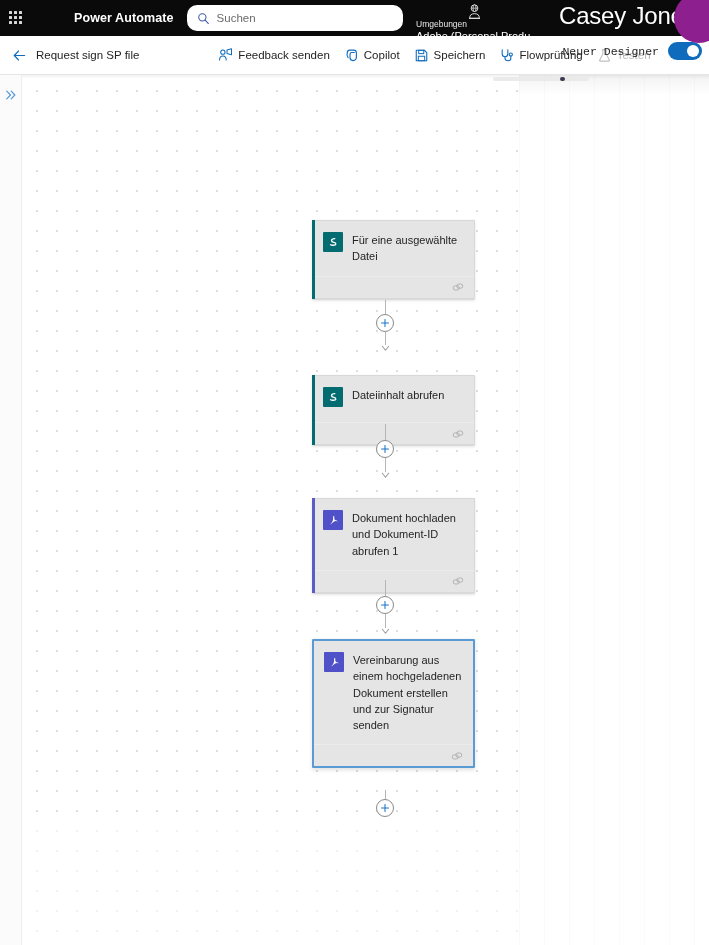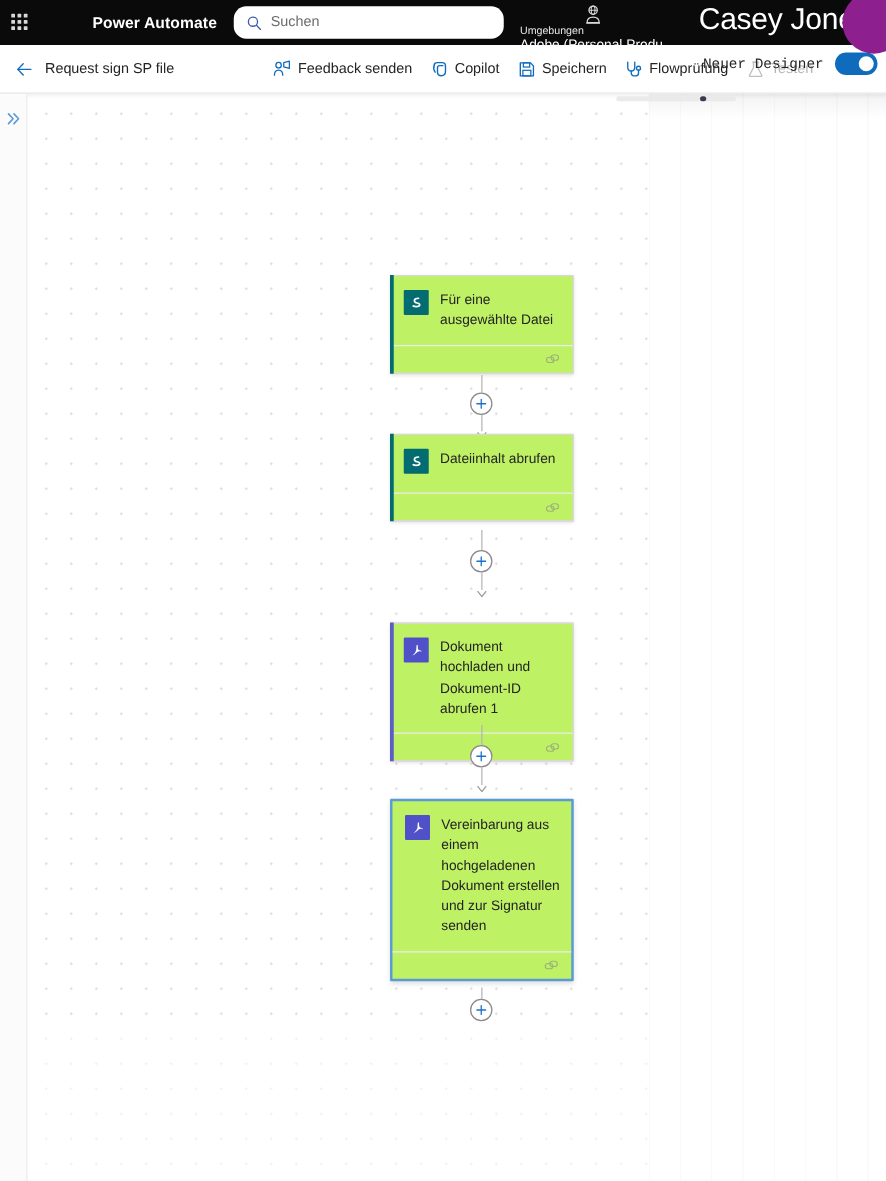--- a/index.html
+++ b/index.html
@@ -185,8 +185,8 @@
   
   .node {
     position: absolute;
-    width: 147px;
-    background: #bef264;
+    width: 163px;
+    background: #e5e5e5;
     border: 1px solid #d8d8d8;
     box-shadow: 0 1.2px 3px rgba(0,0,0,0.10), 0 0.2px 1px rgba(0,0,0,0.07);
     border-radius: 1px;

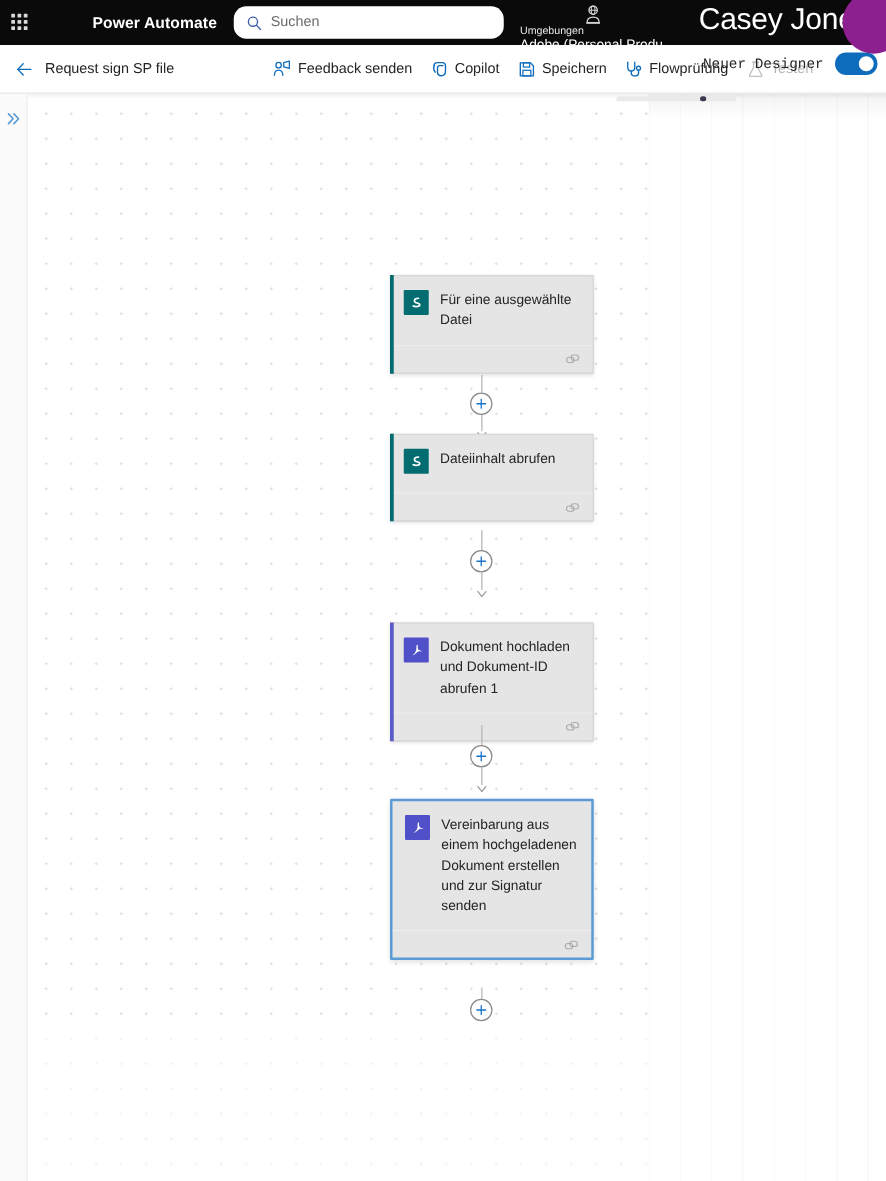--- a/index.html
+++ b/index.html
@@ -400,7 +400,7 @@
     </svg>
   </div>
 
-  <div class="node sp" style="left:290px; top:272px;">
+  <div class="node sp" style="left:290px; top:300px;">
     <div class="accent"></div>
     <div class="node-body">
       <div class="node-ico sp">

